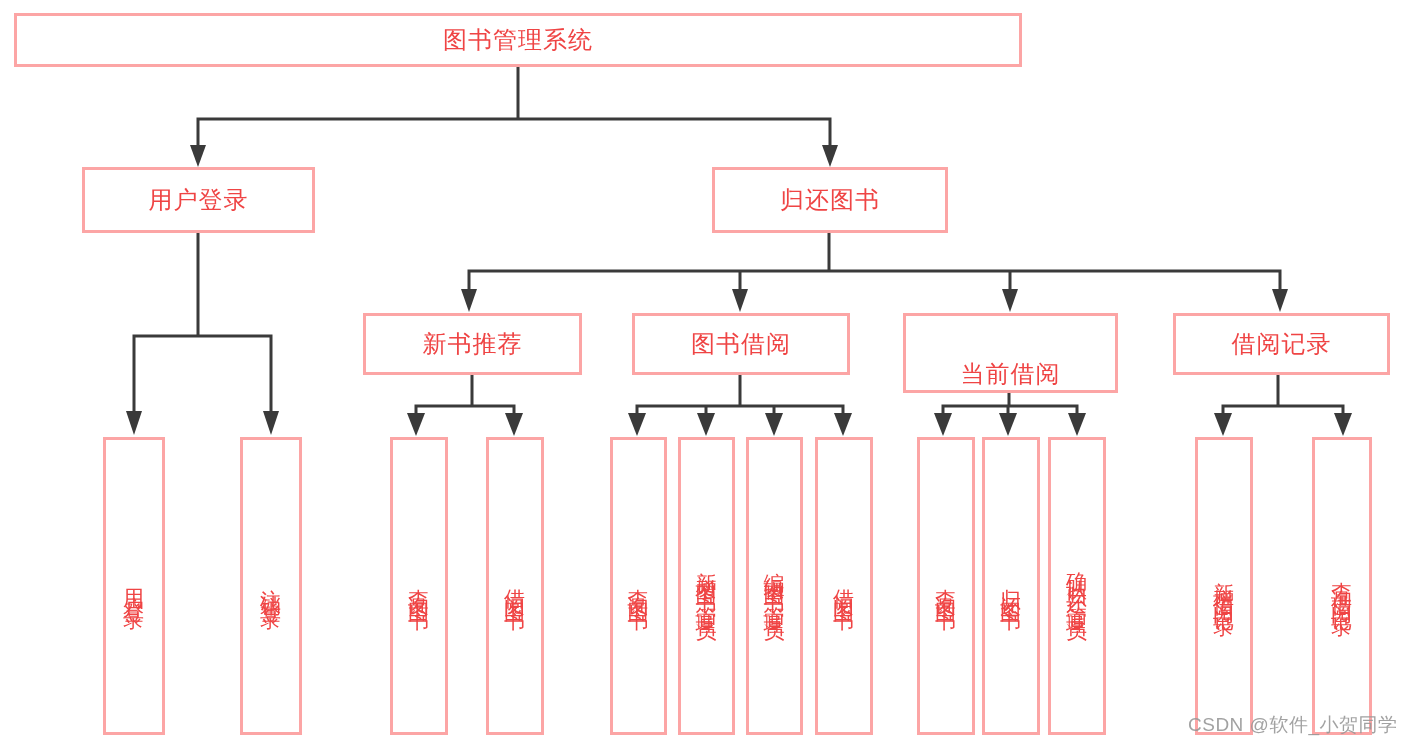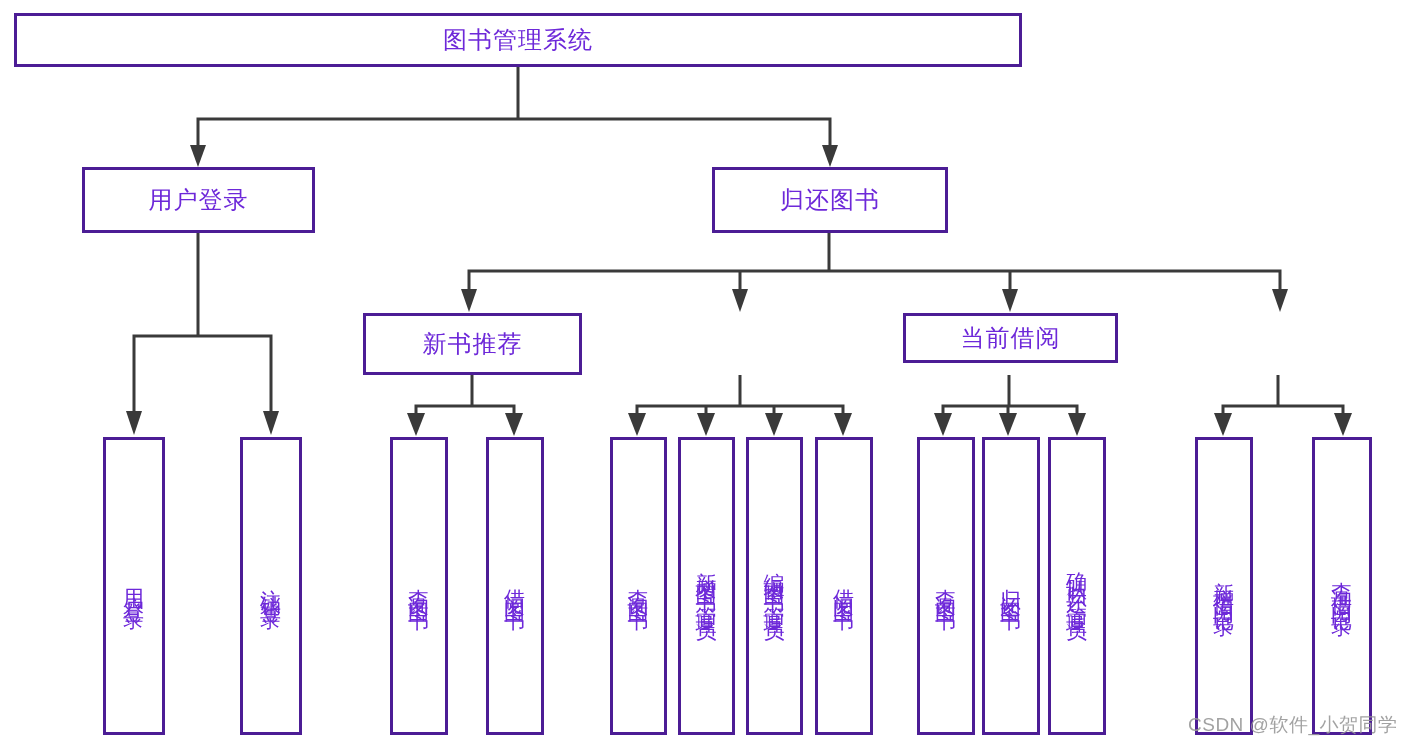--- a/index.html
+++ b/index.html
@@ -14,10 +14,10 @@
   .node{
     position:absolute;
     box-sizing:border-box;
-    border:3px solid #4c1d95;
+    border:3px solid #fca5a5;
     background:#ffffff;
     display:flex;align-items:center;justify-content:center;
-    color:#6d28d9;
+    color:#ef4444;
     z-index:2;
   }
   .hlabel{

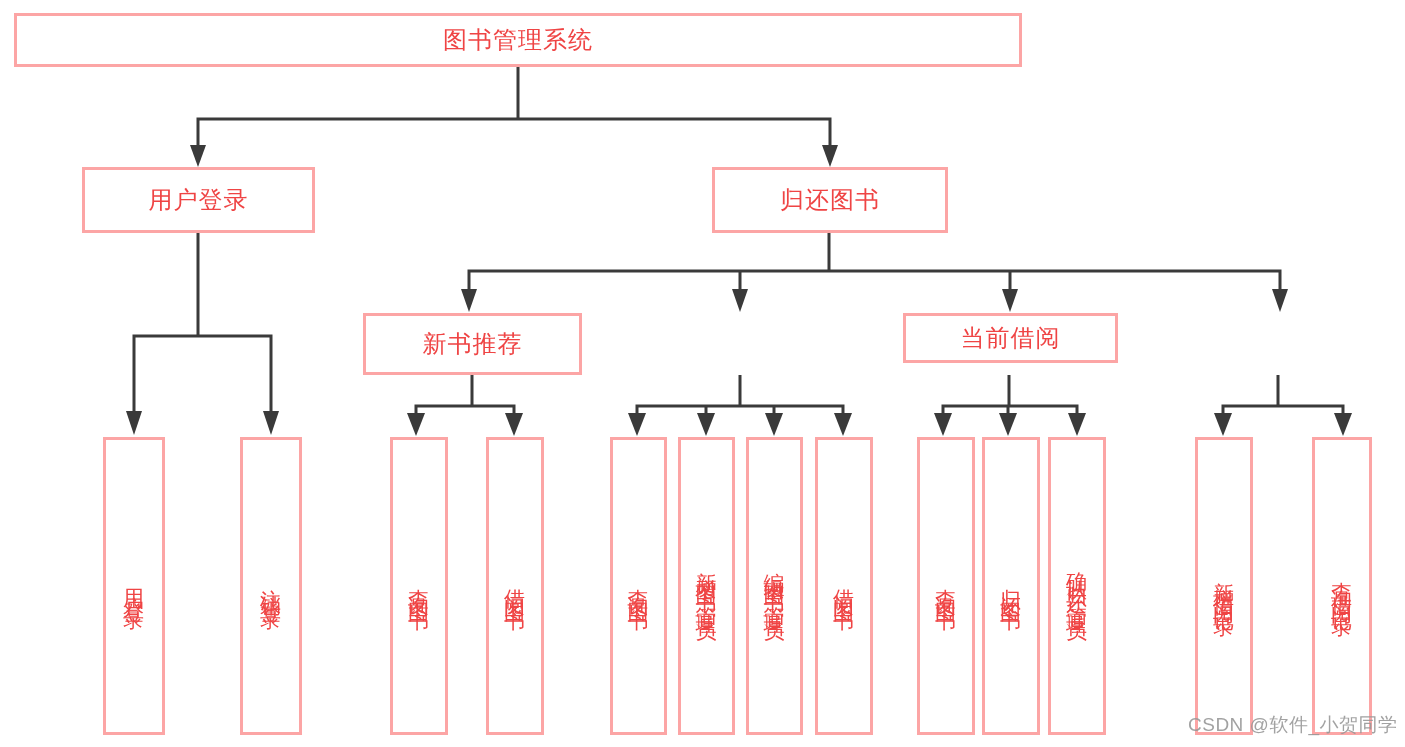--- a/index.html
+++ b/index.html
@@ -140,6 +140,9 @@
   <div class="node n-recommend">
     <span class="hlabel">新书推荐</span>
   </div>
+  <div class="node n-borrow">
+    <span class="hlabel">图书借阅</span>
+  </div>
   <div class="node n-current">
     <span class="hlabel">当前借阅</span>
   </div>

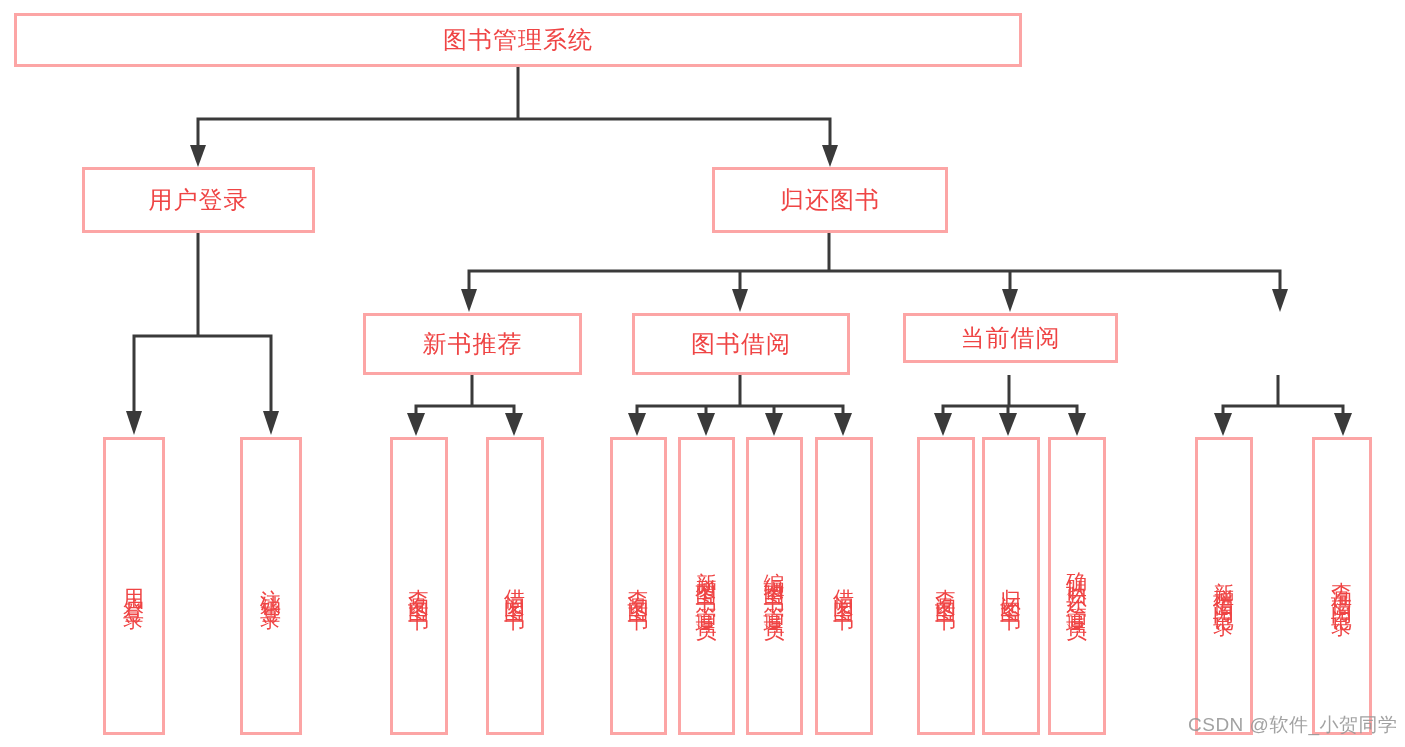--- a/index.html
+++ b/index.html
@@ -146,6 +146,9 @@
   <div class="node n-current">
     <span class="hlabel">当前借阅</span>
   </div>
+  <div class="node n-records">
+    <span class="hlabel">借阅记录</span>
+  </div>
 
   <div class="node vnode v n-u1">
     <span class="vlabel">用户登录</span>

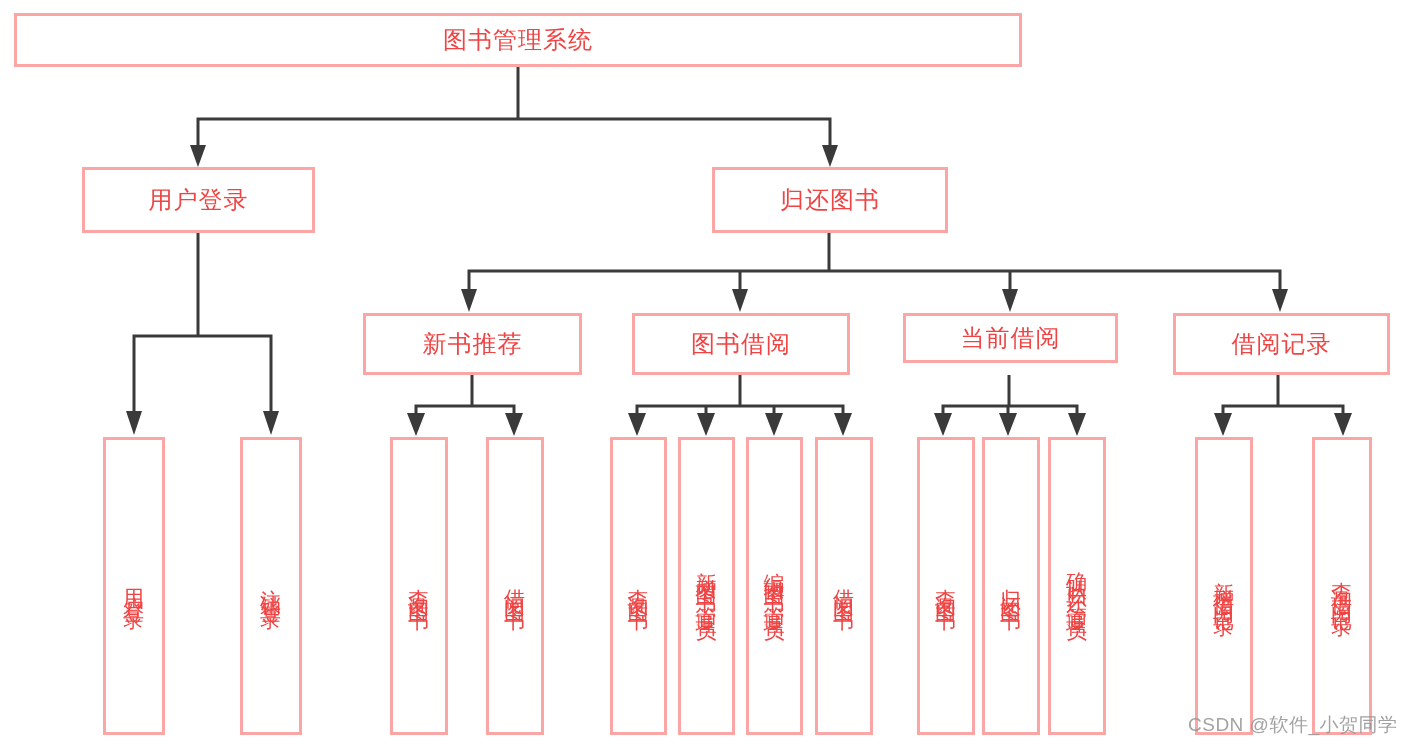--- a/index.html
+++ b/index.html
@@ -44,7 +44,7 @@
   
   .n-recommend{left:363px;top:313px;width:219px;height:62px;text-align:center;}
   .n-borrow{left:632px;top:313px;width:218px;height:62px;}
-  .n-current{left:903px;top:313px;width:215px;height:50px;}
+  .n-current{left:903px;top:313px;width:215px;height:80px;align-items:flex-end;}
   .n-records{left:1173px;top:313px;width:217px;height:62px;}
   
   .v{top:437px;height:298px;}

